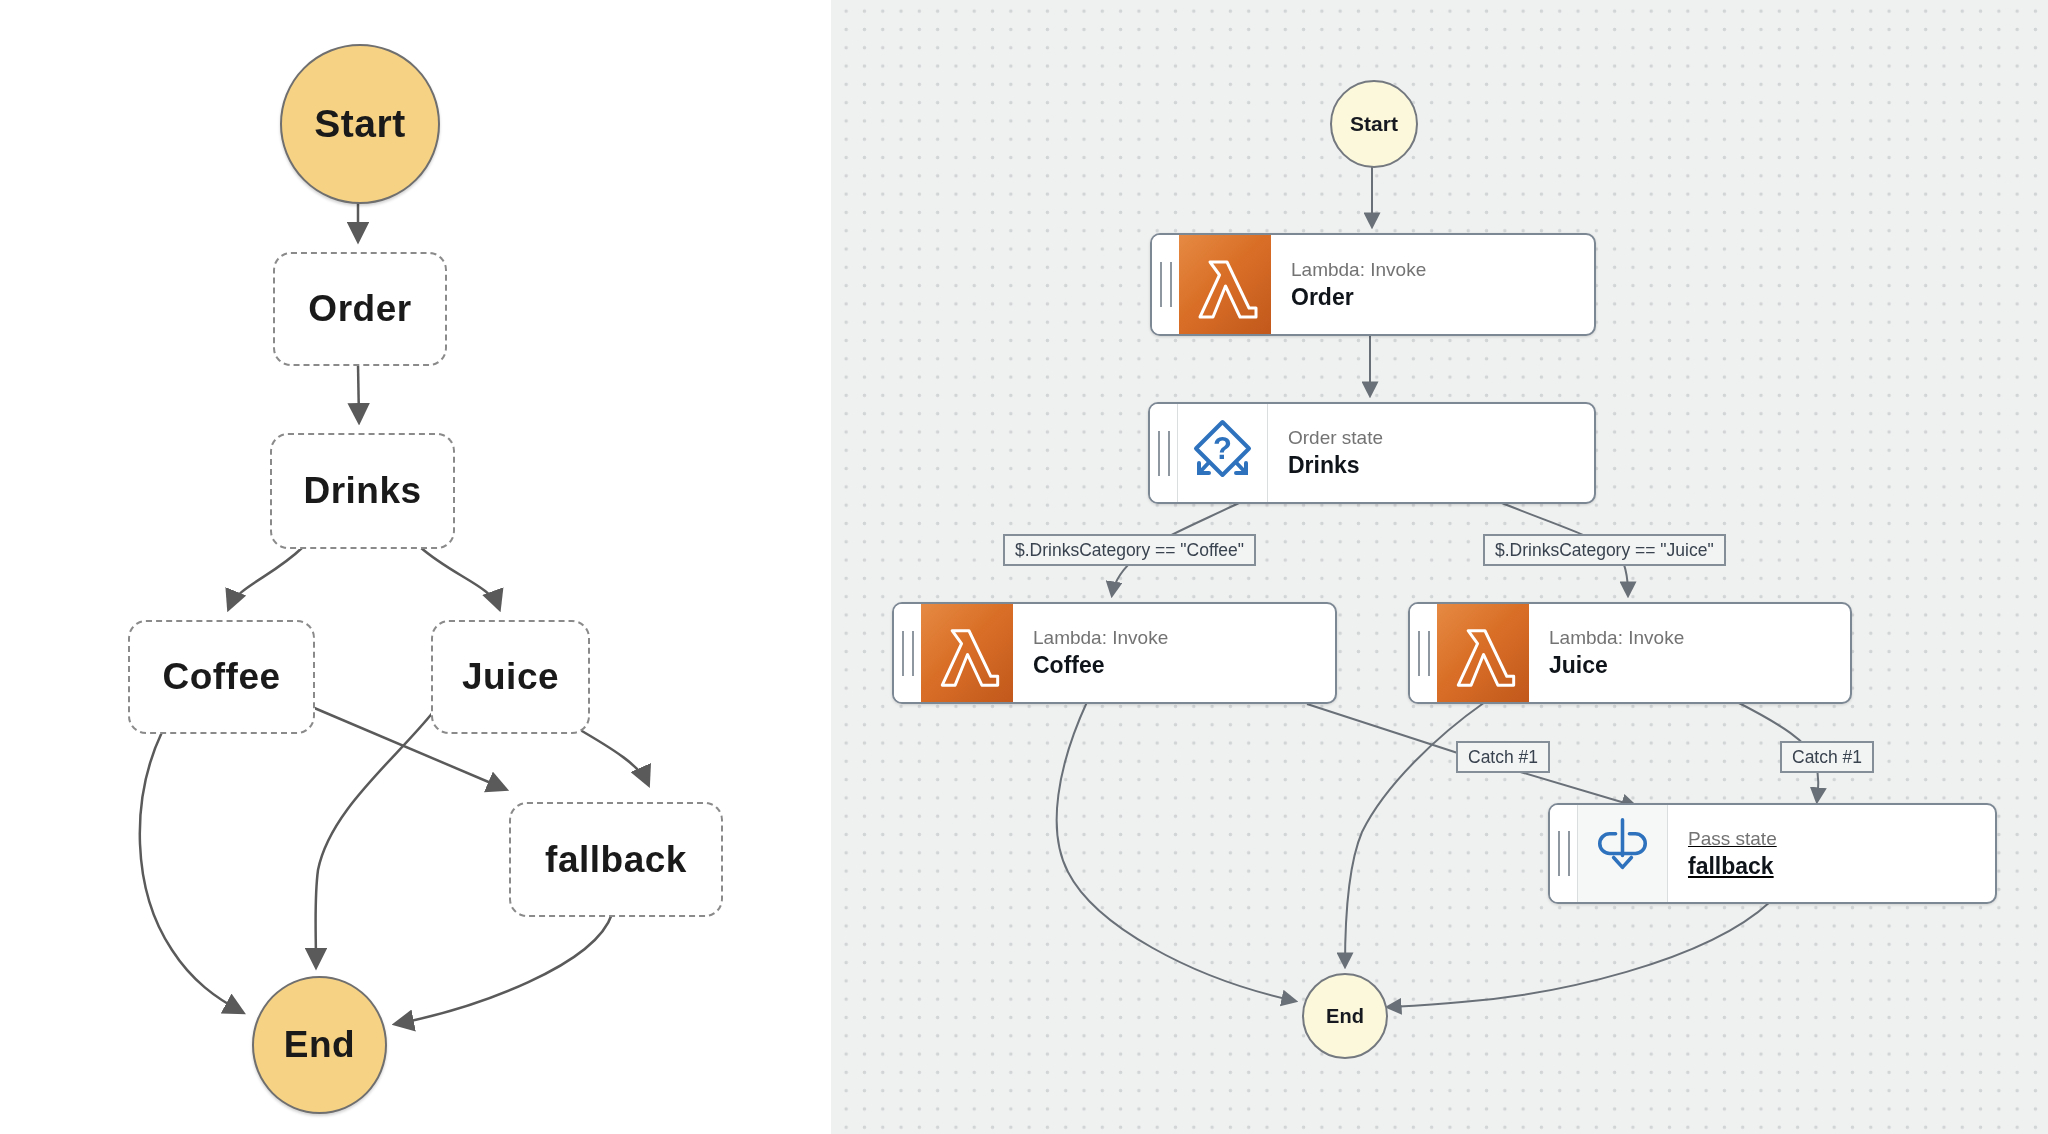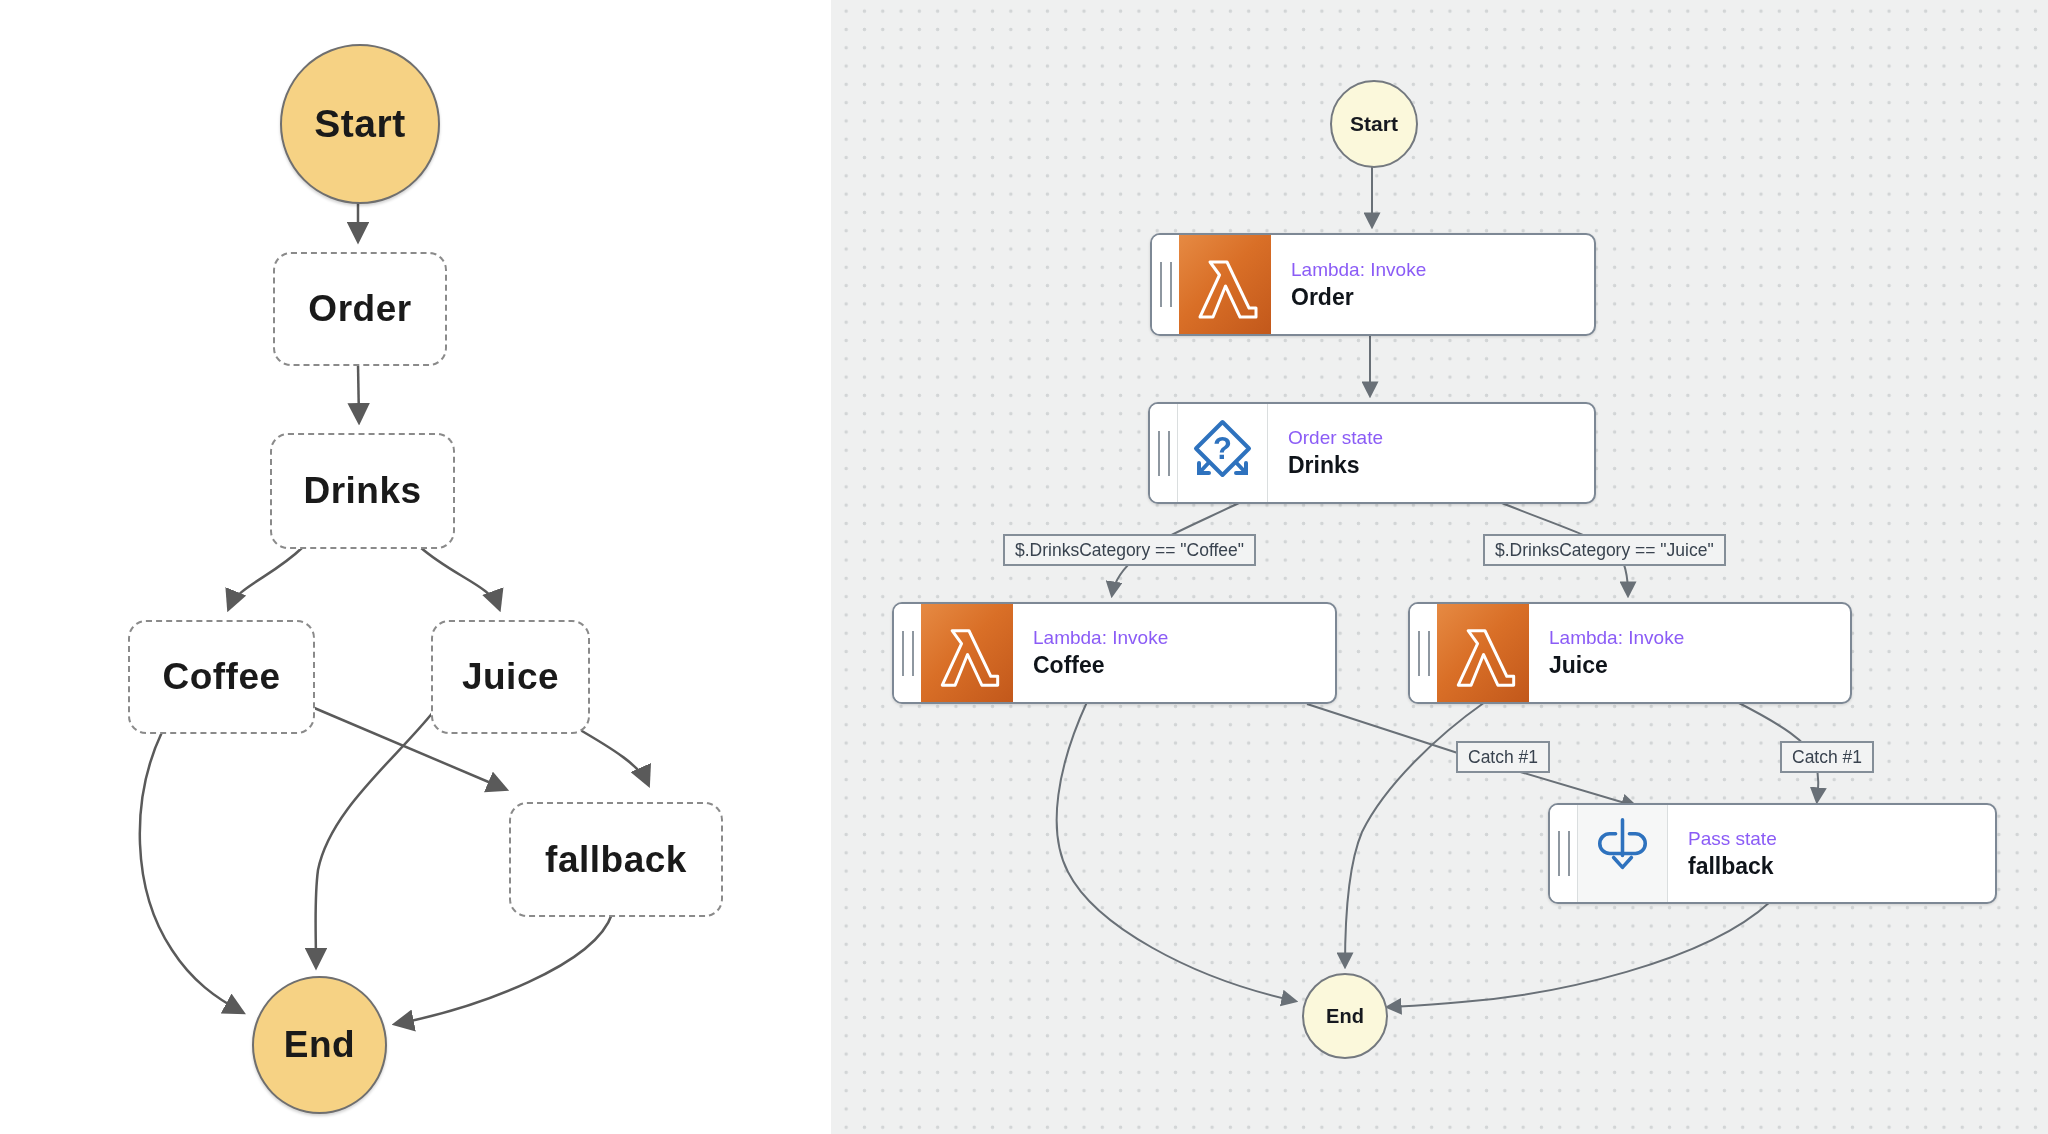--- a/index.html
+++ b/index.html
@@ -37,7 +37,7 @@
   .icon-cell.plain{width:89px;background:#fff;border-left:1.5px solid #DADEDF;border-right:1.5px solid #DADEDF;}
   .icon-cell.pass{background:#F6F7F7;}
   .text-cell{flex:1;display:flex;flex-direction:column;justify-content:center;padding-left:20px;gap:3px;}
-  .type-label{font-size:19px;color:#8b5cf6;line-height:1.15;}
+  .type-label{font-size:19px;color:#737373;line-height:1.15;}
   .state-name{font-size:23px;color:#0F141A;font-weight:700;line-height:1.15;}
   
   .edge-label{position:absolute;z-index:3;background:#F2F3F3;border:2px solid #848E98;

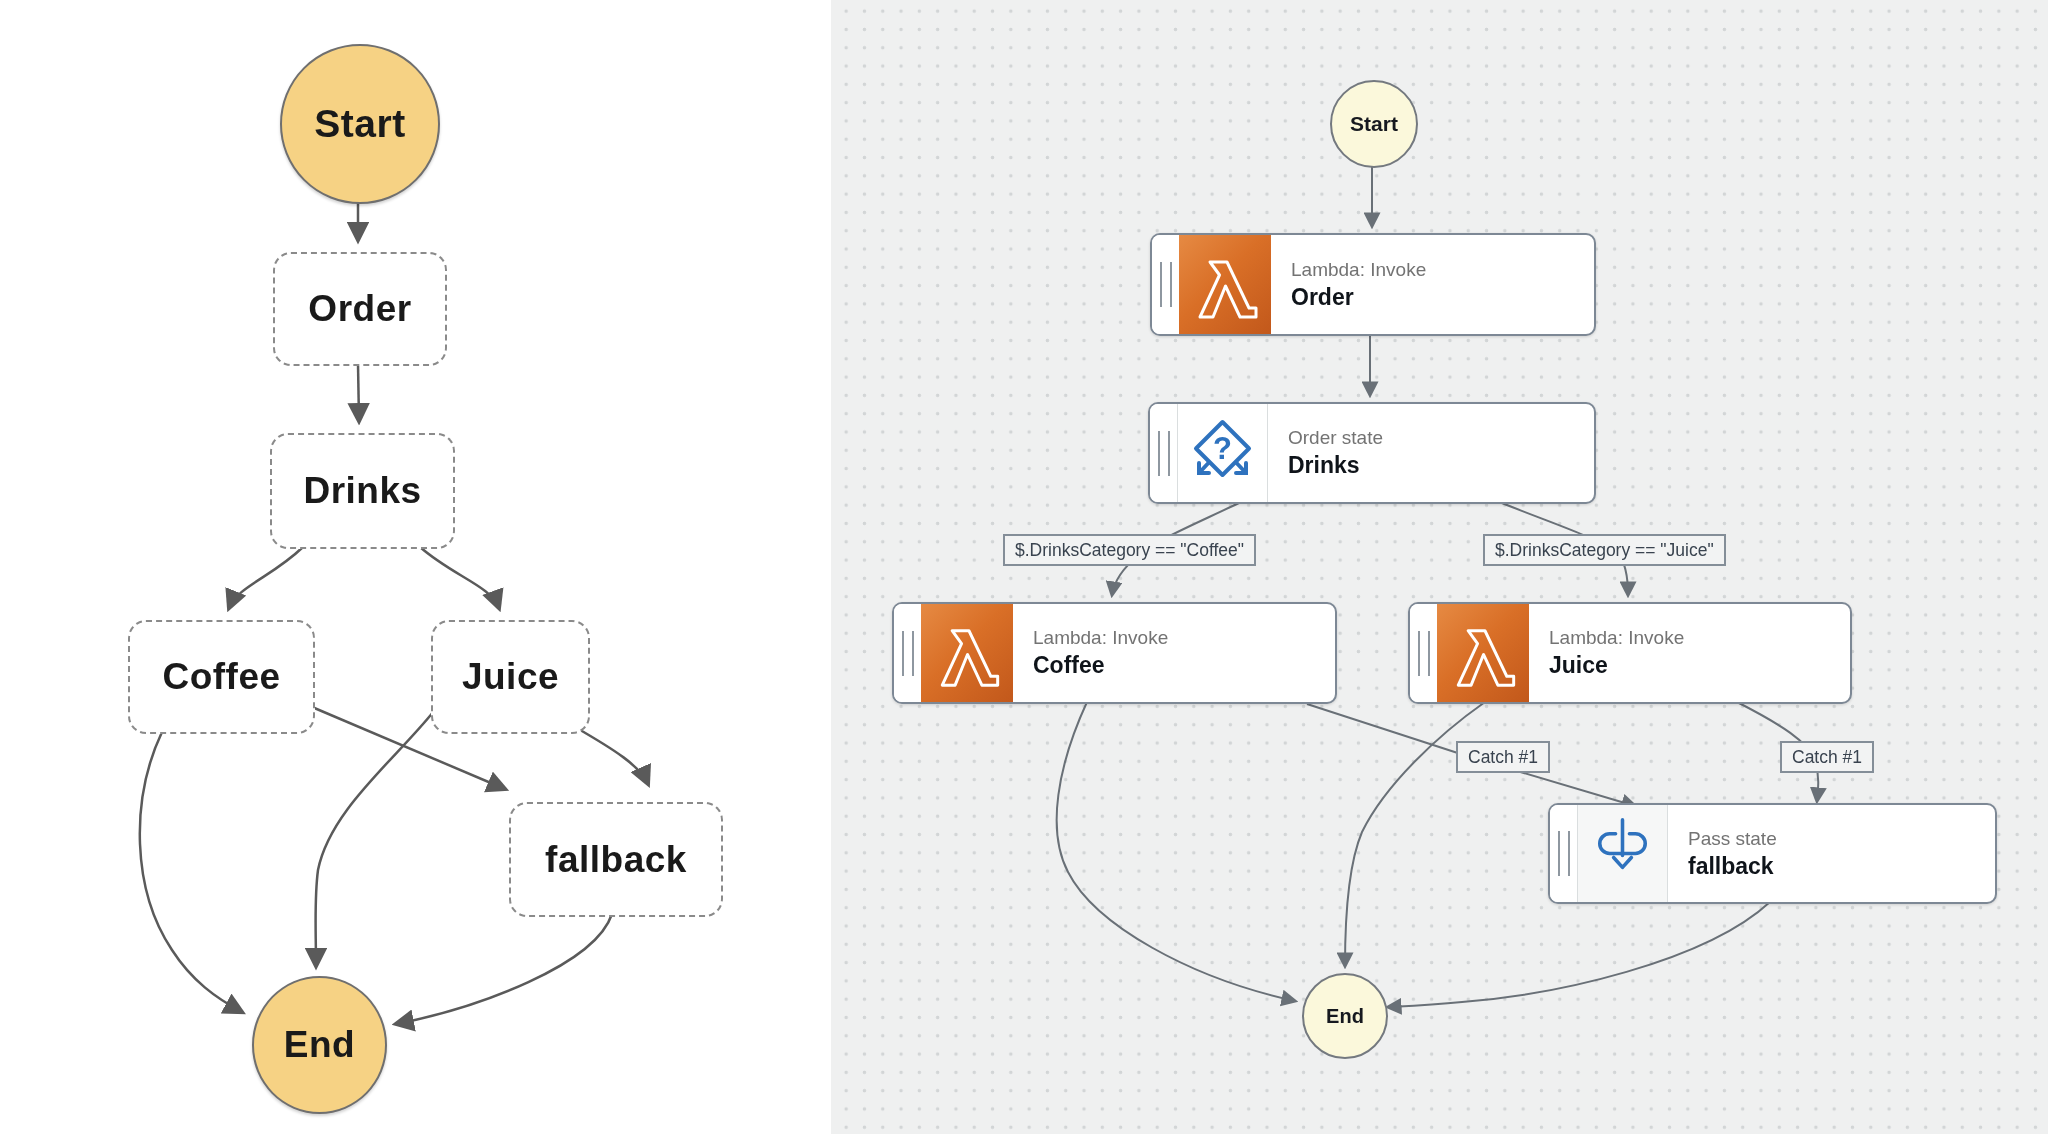--- a/index.html
+++ b/index.html
@@ -167,7 +167,7 @@
   </div>
 </div>
 
-<div class="state-box" style="left:1548px;top:803px;width:445px;height:97px;">
+<div class="state-box" style="left:1548px;top:803px;width:445px;height:97px;text-decoration:underline;">
   <div class="handle">
       <div class="grip"></div>
     </div>

